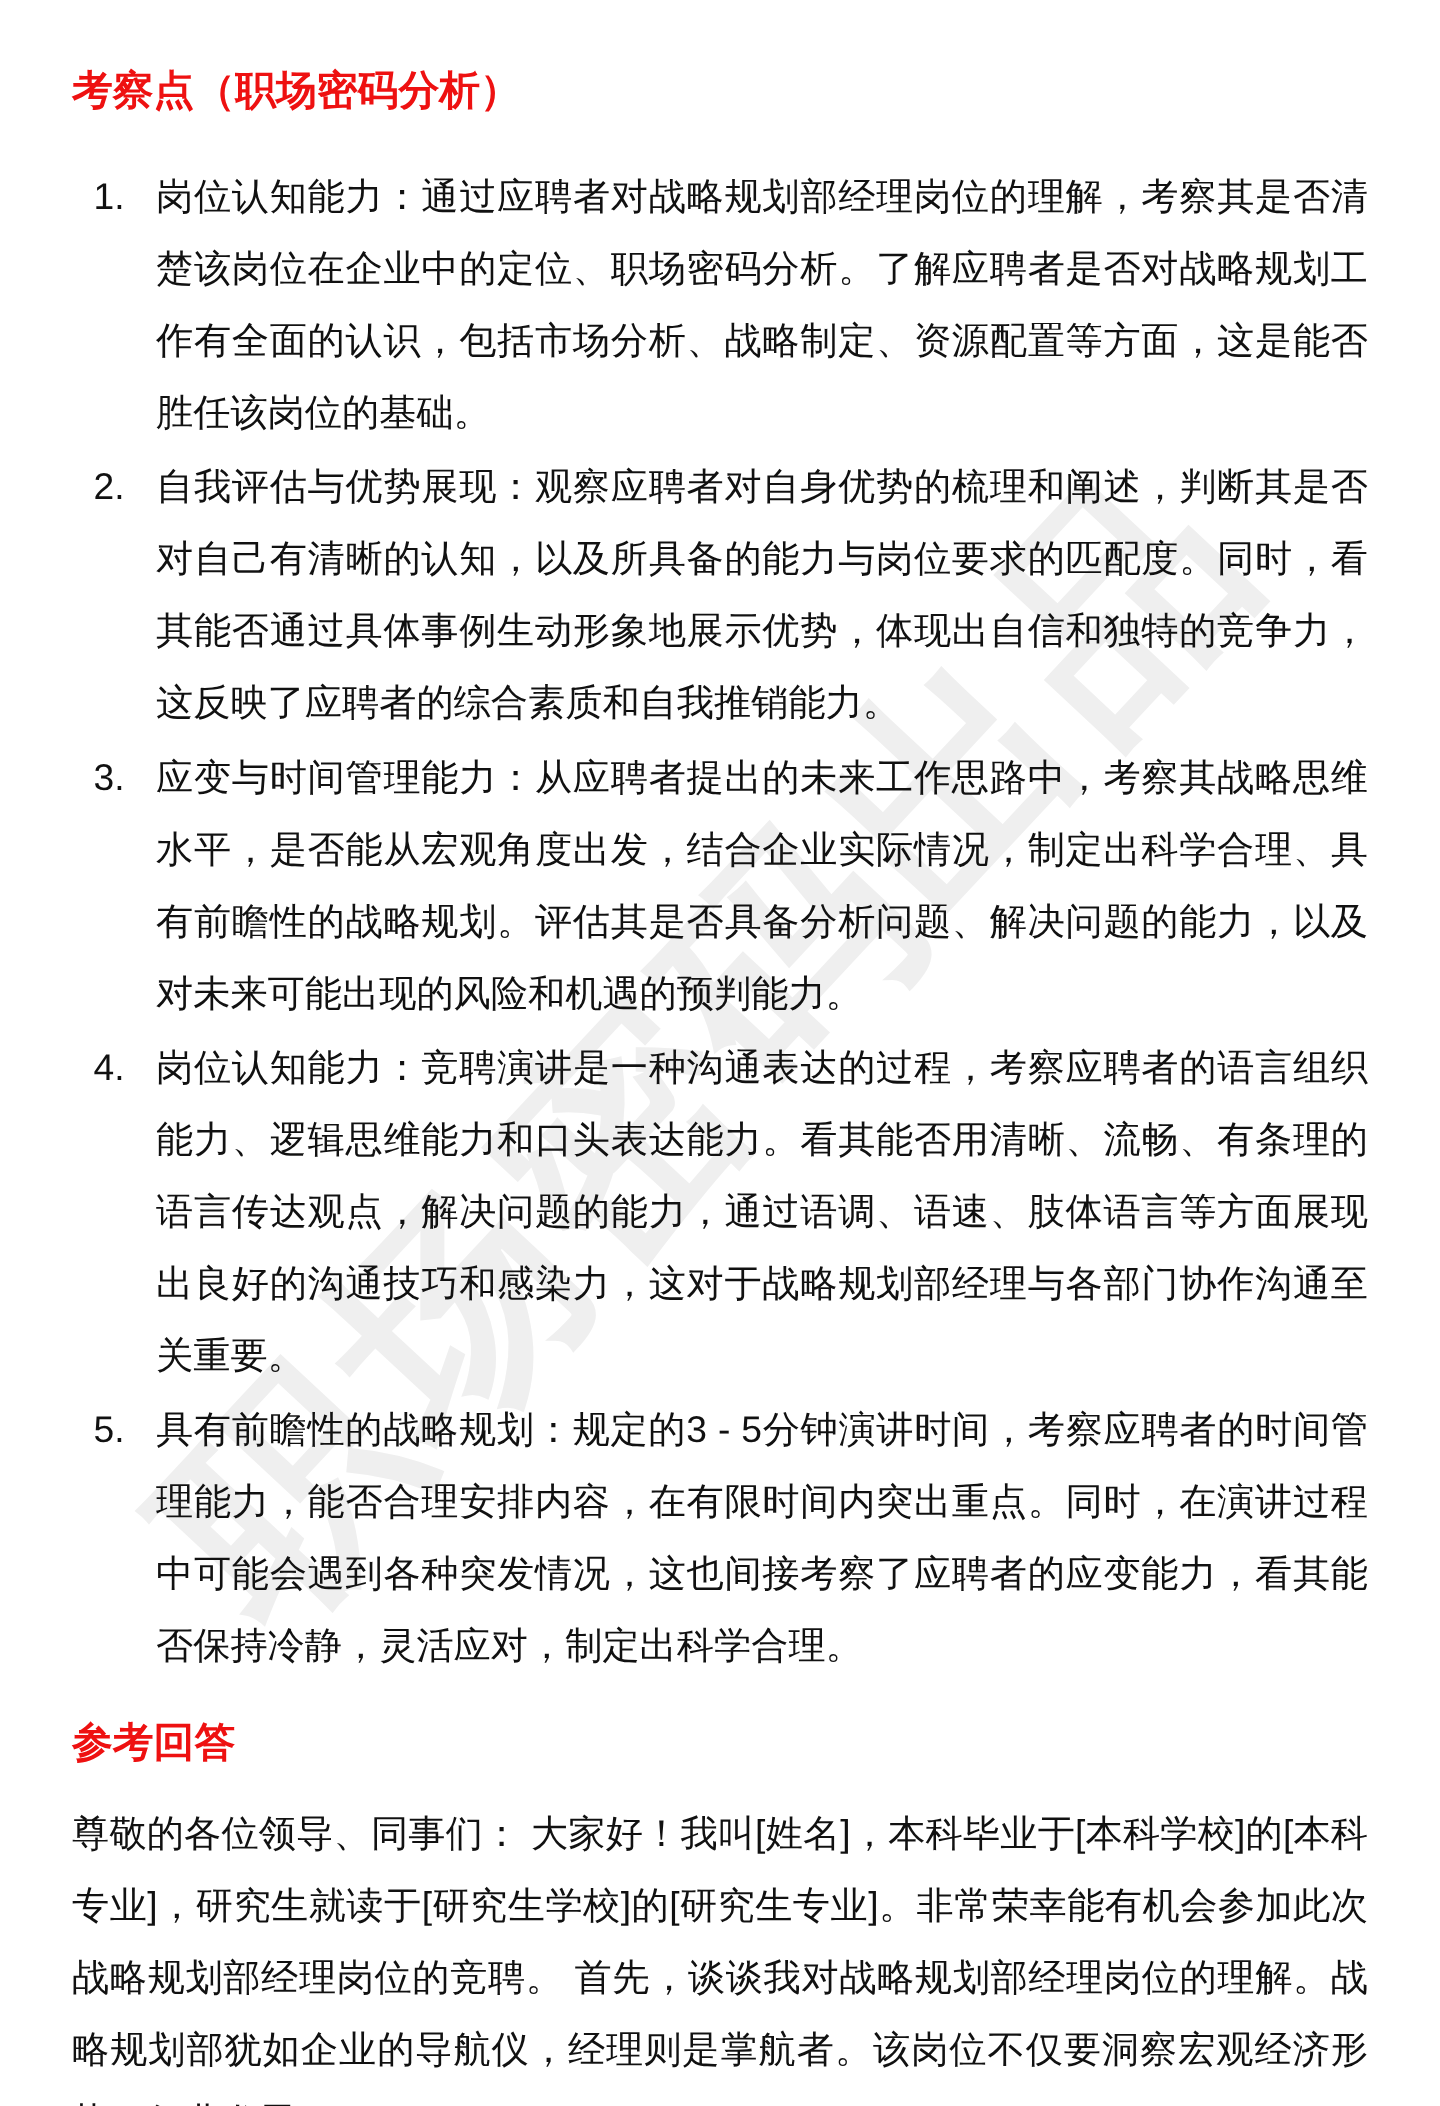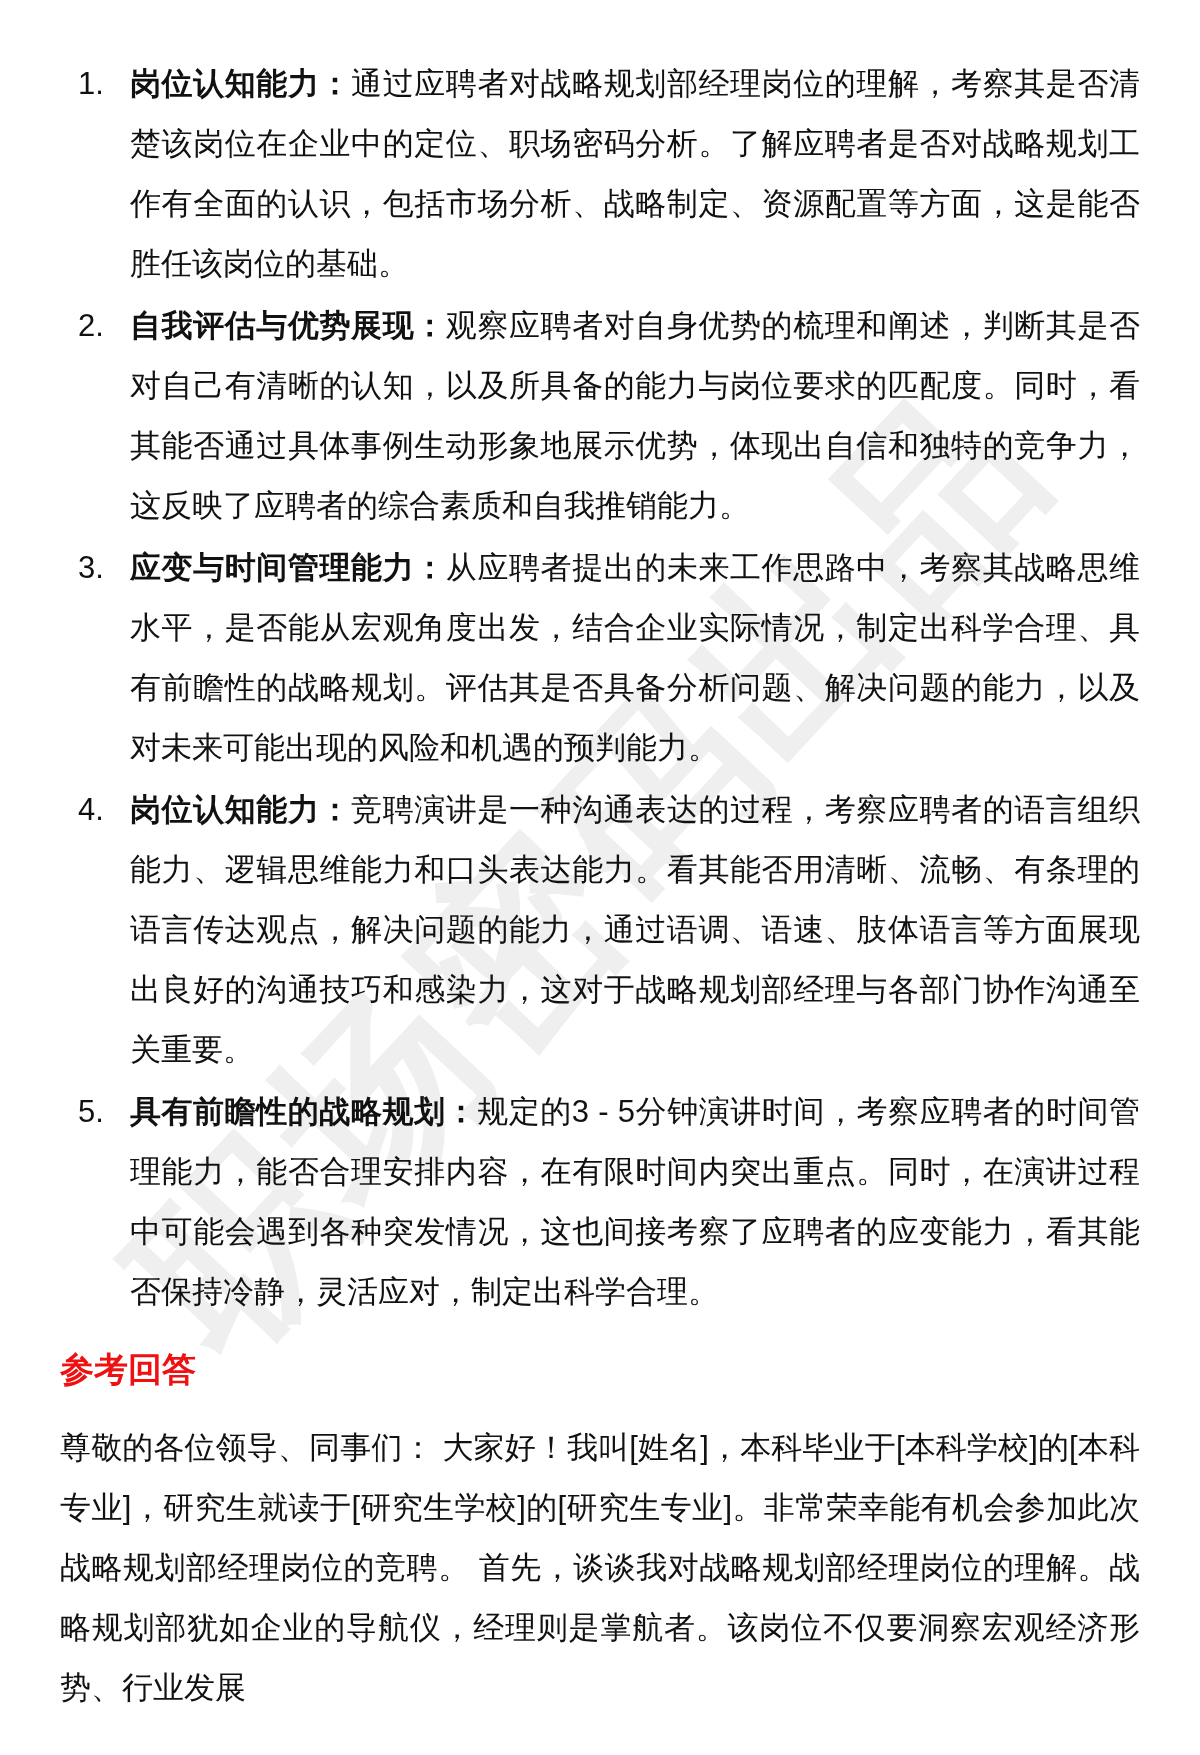--- a/index.html
+++ b/index.html
@@ -85,6 +85,7 @@
 
   <div class="content">
 
+    <h2 class="red-heading">考察点（职场密码分析）</h2>
 
     <ol class="points">
       <li>

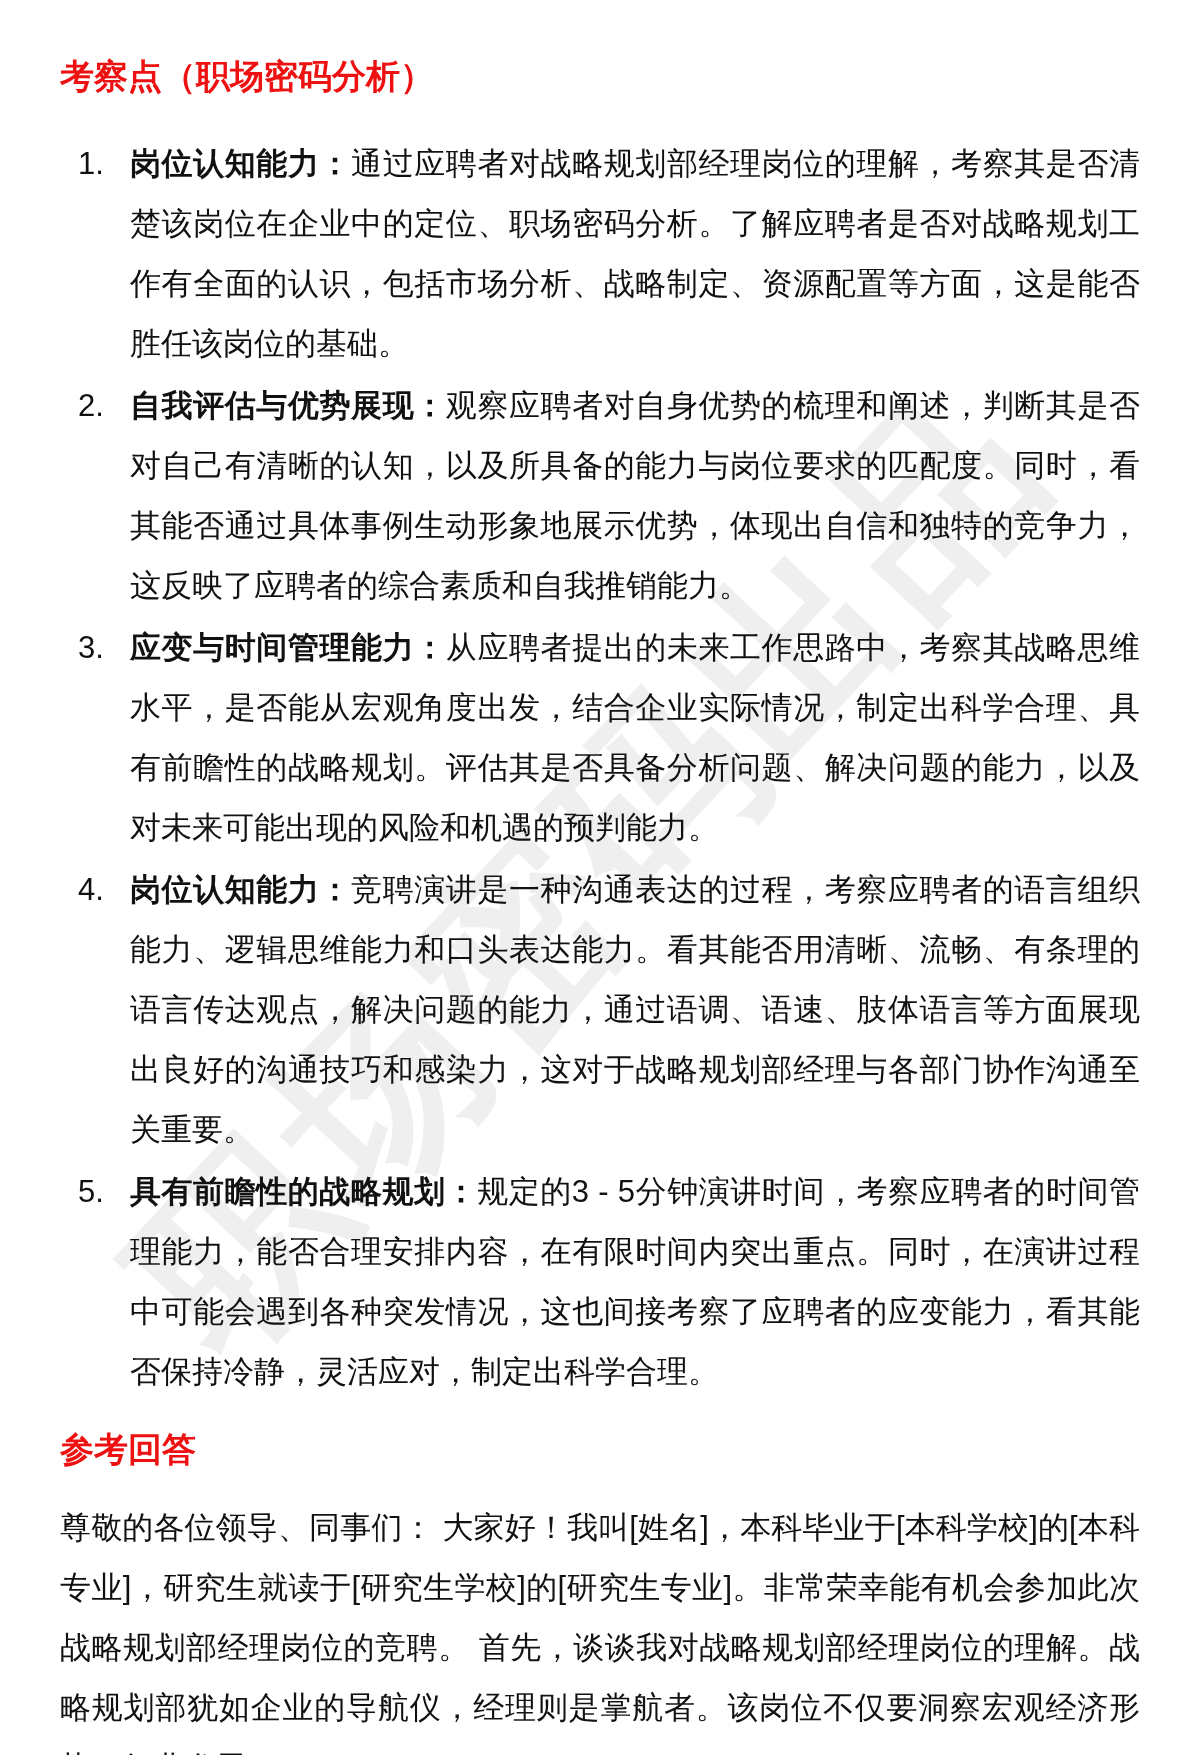--- a/index.html
+++ b/index.html
@@ -68,7 +68,7 @@
     top: 0;
     font-weight: normal;
   }
-  .term { font-weight: bold; }
+  .term { font-weight: normal; }
   p.answer {
     font-size: 31px;
     line-height: 60px;

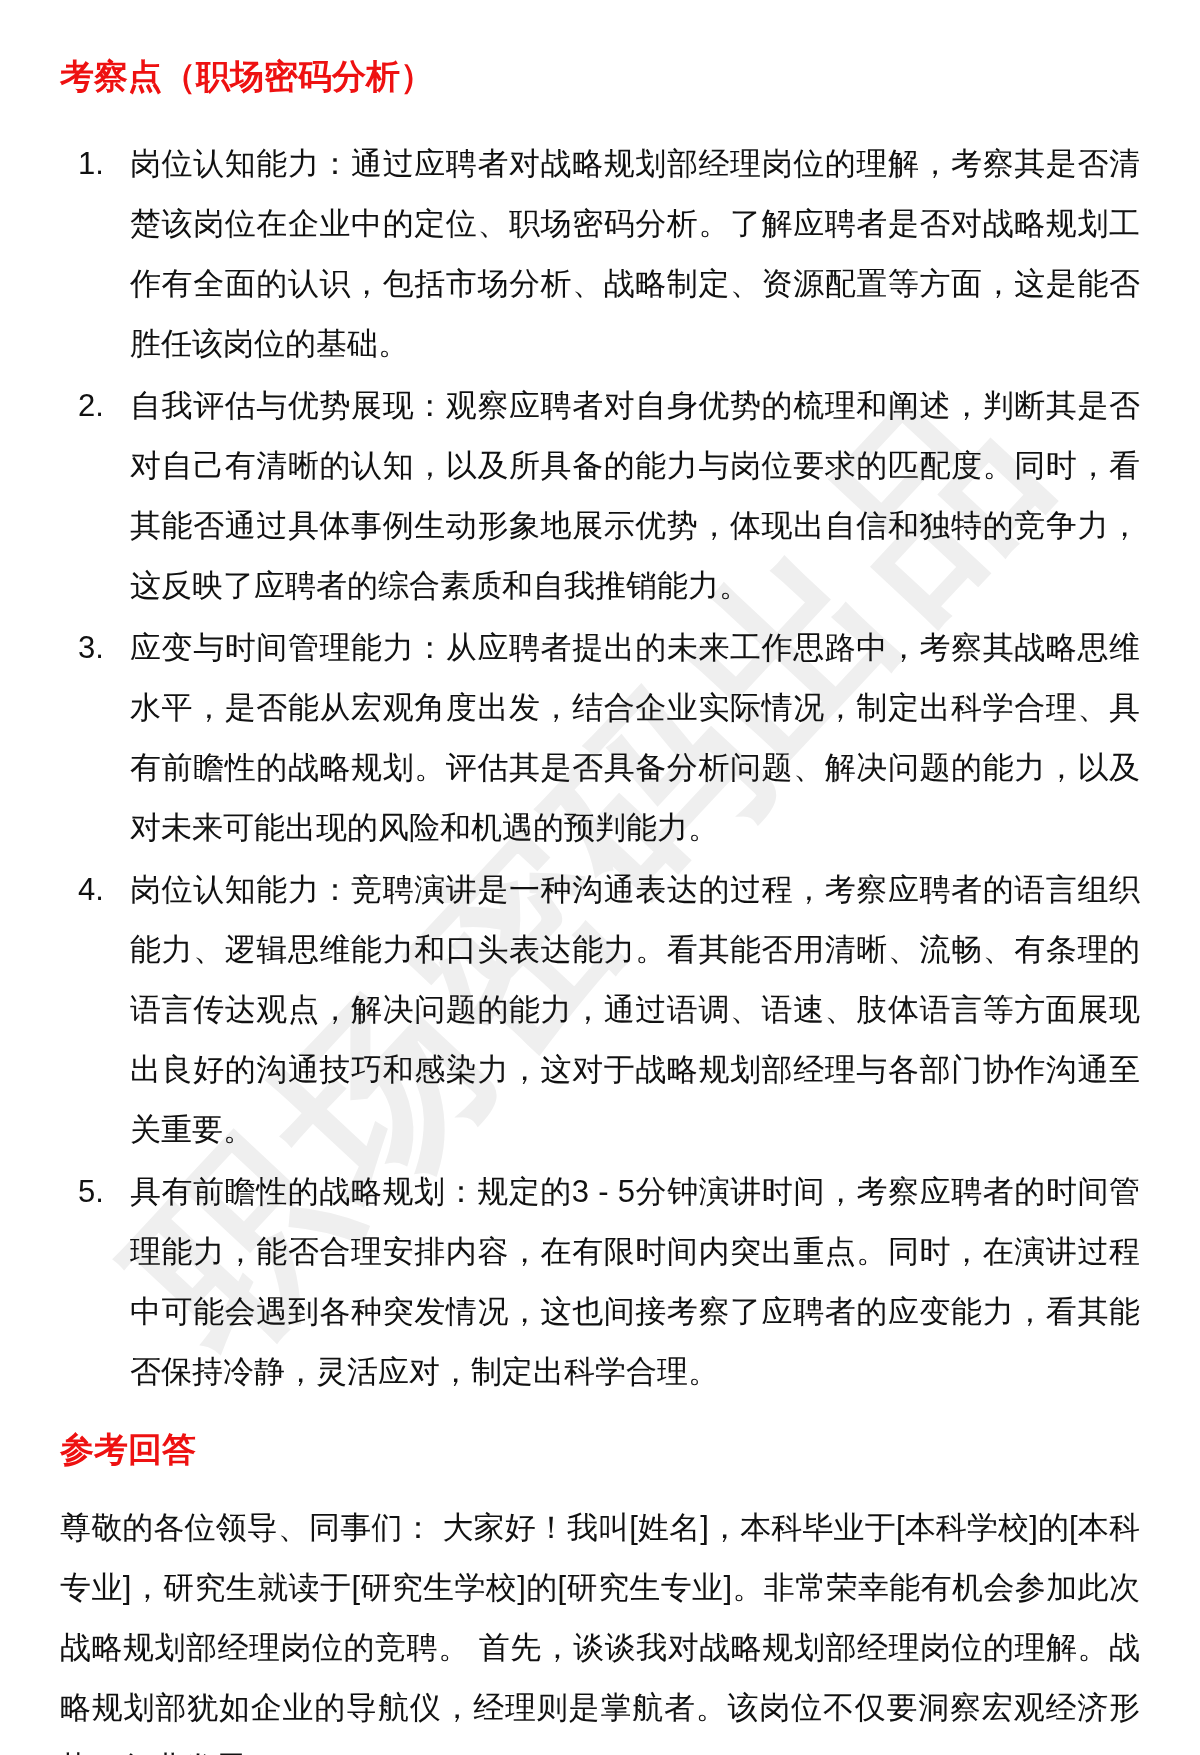--- a/index.html
+++ b/index.html
@@ -47,7 +47,6 @@
   }
   .red-heading.answer-h {
     margin: 28px 0 24px 0;
-    font-family: Liberation Mono, monospace;
   }
   ol.points {
     list-style: none;

